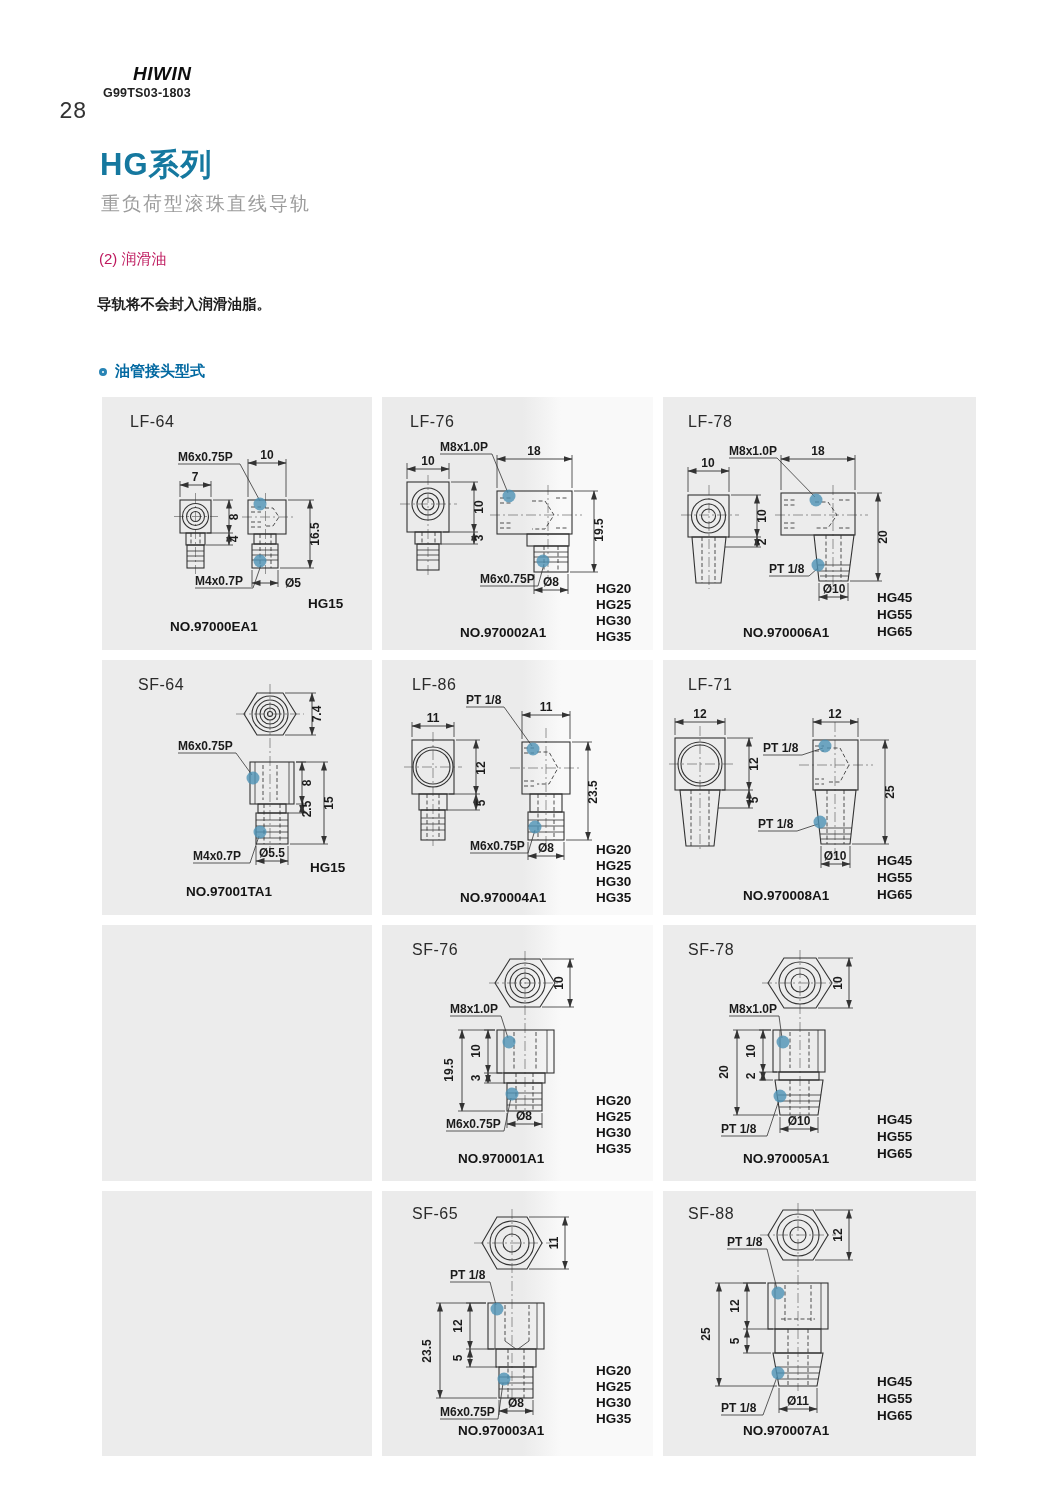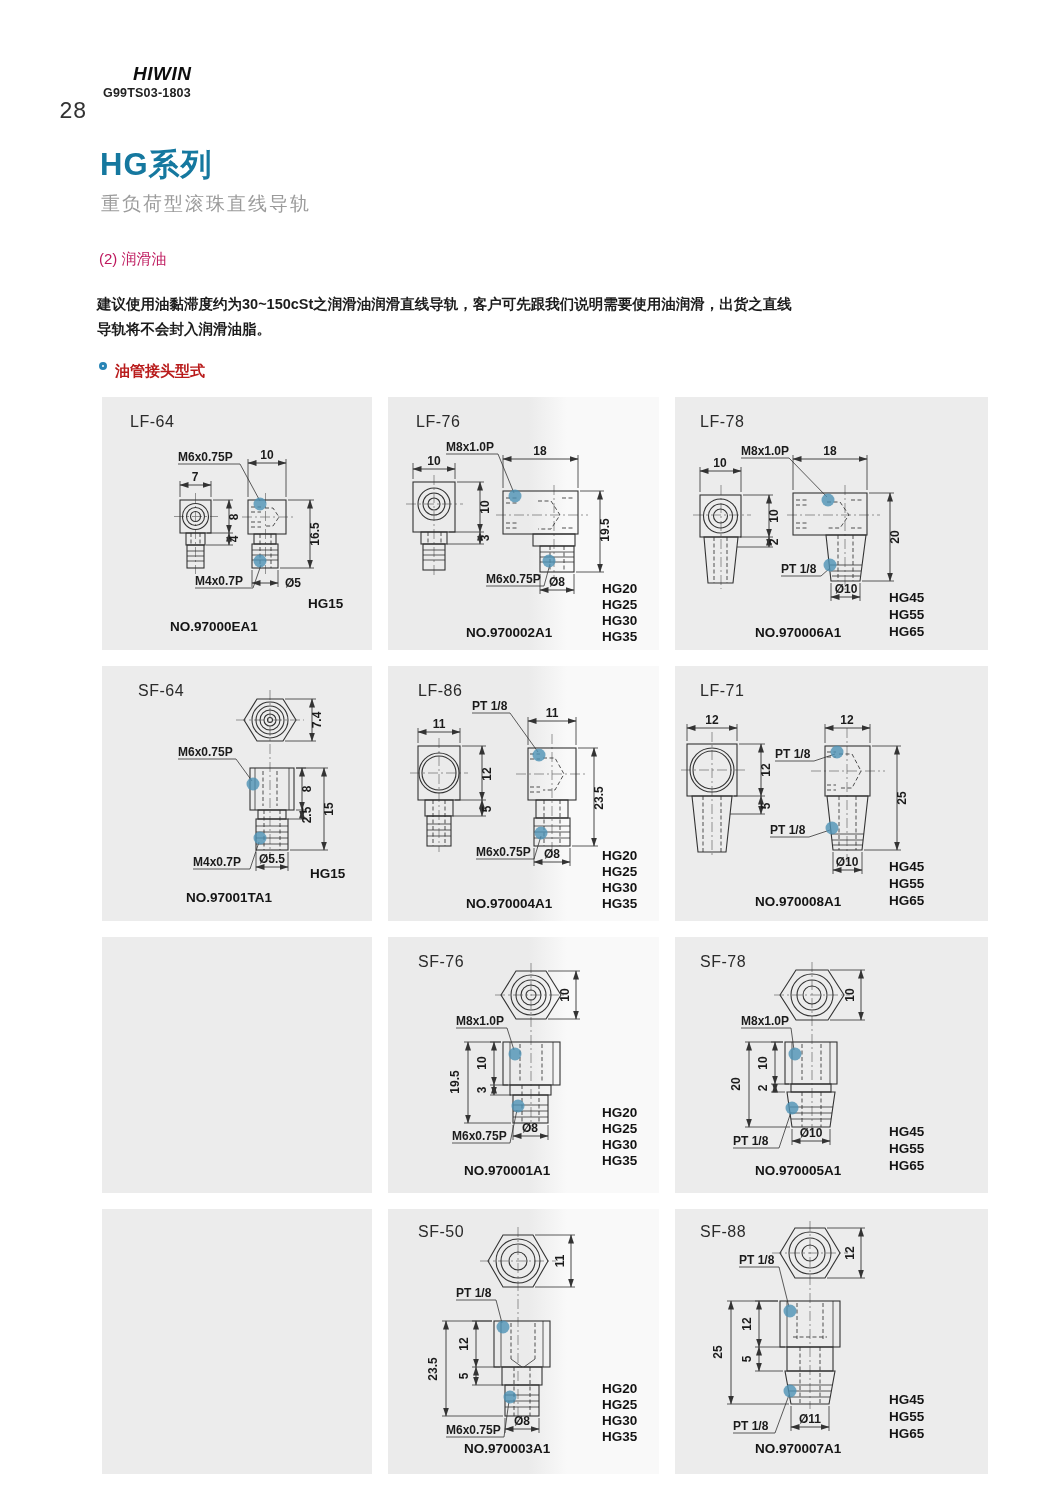--- a/index.html
+++ b/index.html
@@ -70,7 +70,6 @@
 
 <div class="abs secheading">(2) 润滑油</div>
 <div class="abs bodytext">
-  <div>建议使用油黏滞度约为30~150cSt之润滑油润滑直线导轨，客户可先跟我们说明需要使用油润滑，出货之直线</div>
   <div>导轨将不会封入润滑油脂。</div>
 </div>
 <div class="abs subhead">

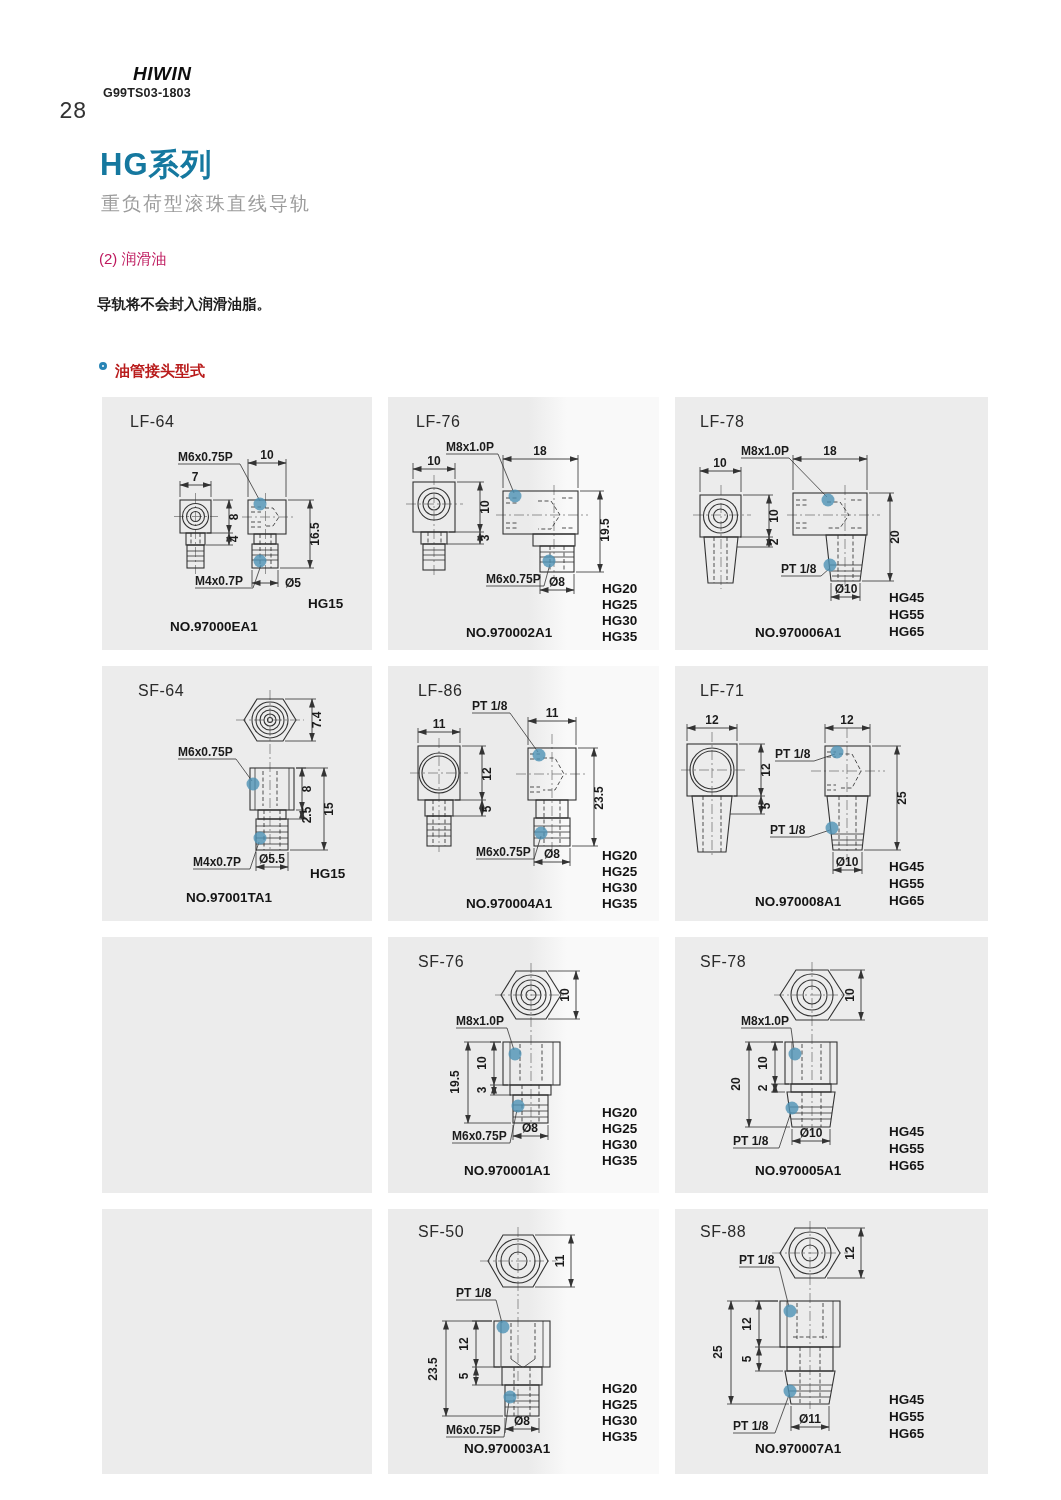--- a/index.html
+++ b/index.html
@@ -23,7 +23,7 @@
   
   .secheading { left:99px; top:250px; font-size:15px; font-weight:normal; color:#be185d; }
   .bodytext   { left:97px; top:292px; width:815px; font-size:14.5px; font-weight:600; line-height:25px; color:#1c1c1c; }
-  .subhead    { left:99px; top:362px; font-size:15px; font-weight:bold; color:#b91c1c; display:flex; align-items:flex-start; gap:8px; }
+  .subhead    { left:99px; top:362px; font-size:15px; font-weight:bold; color:#0369a1; display:flex; align-items:center; gap:8px; }
   .bullet     { width:8px; height:8px; border:3px solid #2884B5; border-radius:50%; display:inline-block; }
 
   

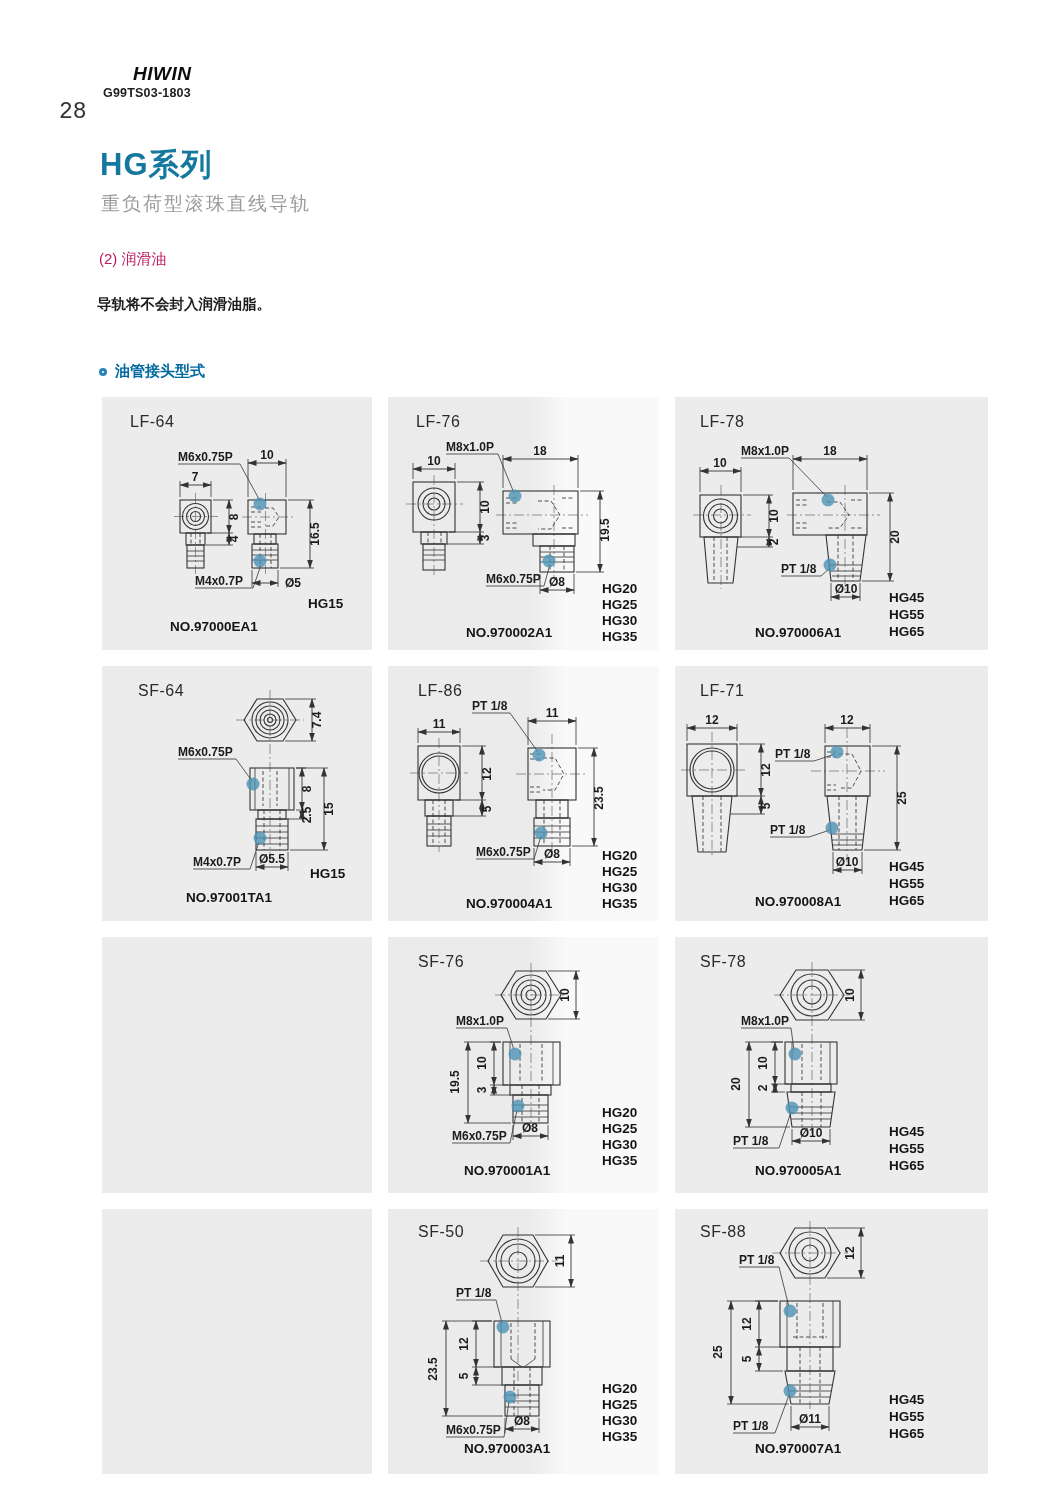--- a/index.html
+++ b/index.html
@@ -32,7 +32,7 @@
     display:grid;
     grid-template-columns:270px 271px 313px;
     grid-template-rows:253px 255px 256px 265px;
-    gap:16px;
+    gap:10px;
   }
   .cell { position:relative; background:#ECECEC; overflow:hidden; }
   .cell.tone { background:linear-gradient(90deg,#EBEBEB 0%,#EBEBEB 52%,#F9F9F9 66%,#F9F9F9 100%); }

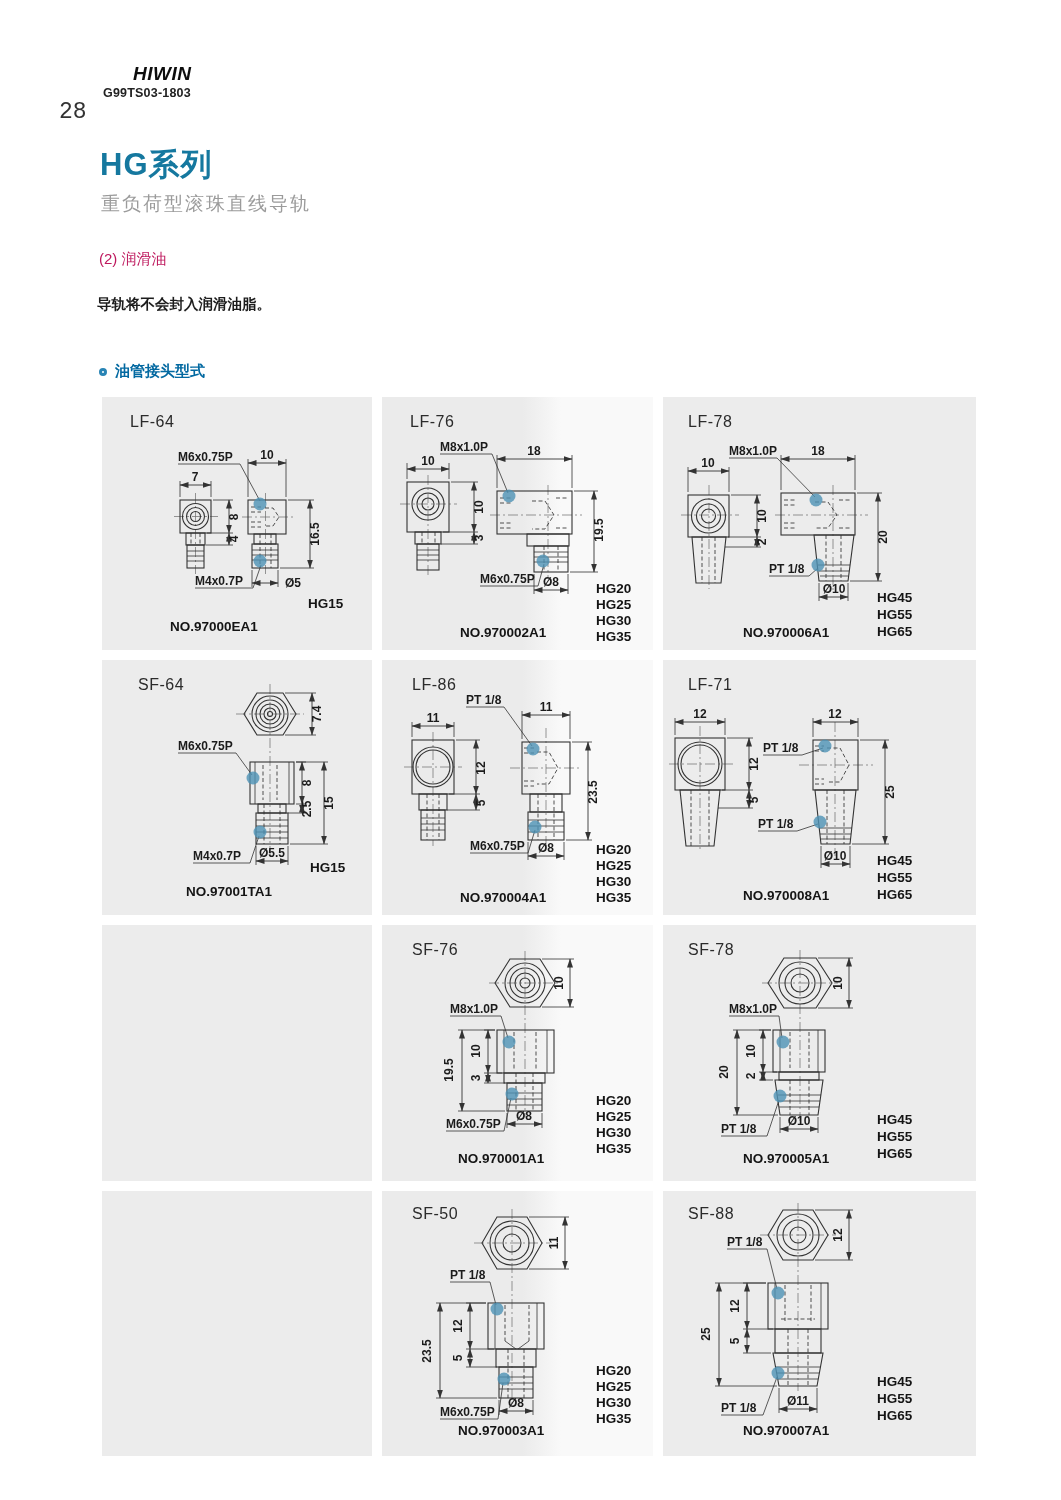--- a/index.html
+++ b/index.html
@@ -605,7 +605,7 @@
   <div class="cell"></div>
 
   <div class="cell tone">
-    <div class="ctitle" style="left:30px;top:14px">SF-50</div>
+    <div class="ctitle" style="left:30px;top:14px">SF-65</div>
     <svg class="draw" width="271" height="265" viewBox="0 0 271 265">
       <line class="cl" x1="130" y1="18" x2="130" y2="214"></line>
         <line class="cl" x1="92" y1="52" x2="168" y2="52"></line>

